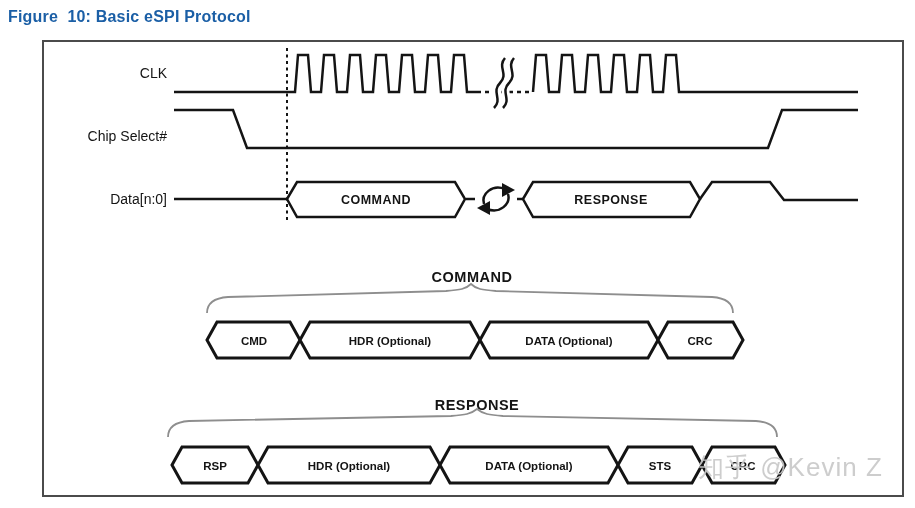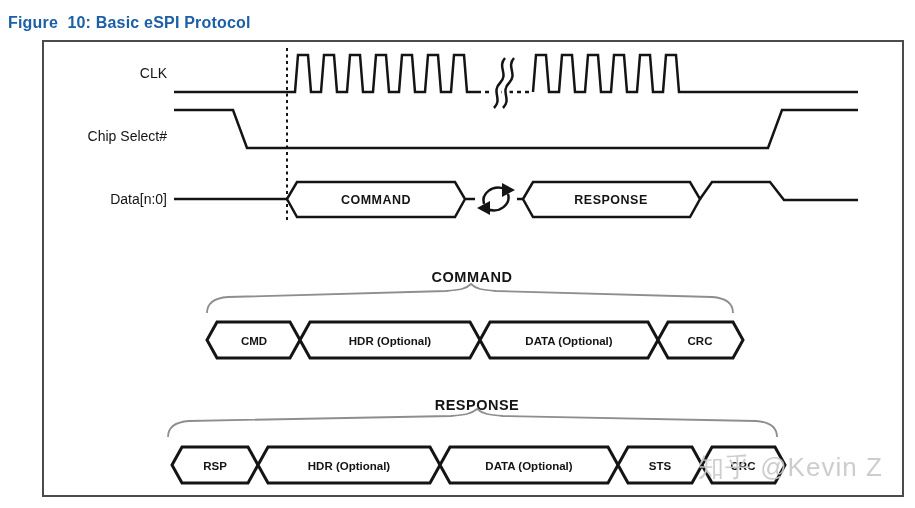--- a/index.html
+++ b/index.html
@@ -6,7 +6,7 @@
   body{width:915px;height:508px;position:relative;overflow:hidden;
        font-family:"Liberation Sans",sans-serif;}
   .page{position:absolute;inset:0;}
-  .figure-title{position:absolute;left:8px;top:14px;font-size:16px;font-weight:bold;
+  .figure-title{position:absolute;left:8px;top:8px;font-size:16px;font-weight:bold;
                 color:#1b5fa6;white-space:pre;letter-spacing:.2px;}
   svg.diagram{position:absolute;left:0;top:0;}
   .frame{fill:#ffffff;stroke:#4b4b4b;stroke-width:2;}

